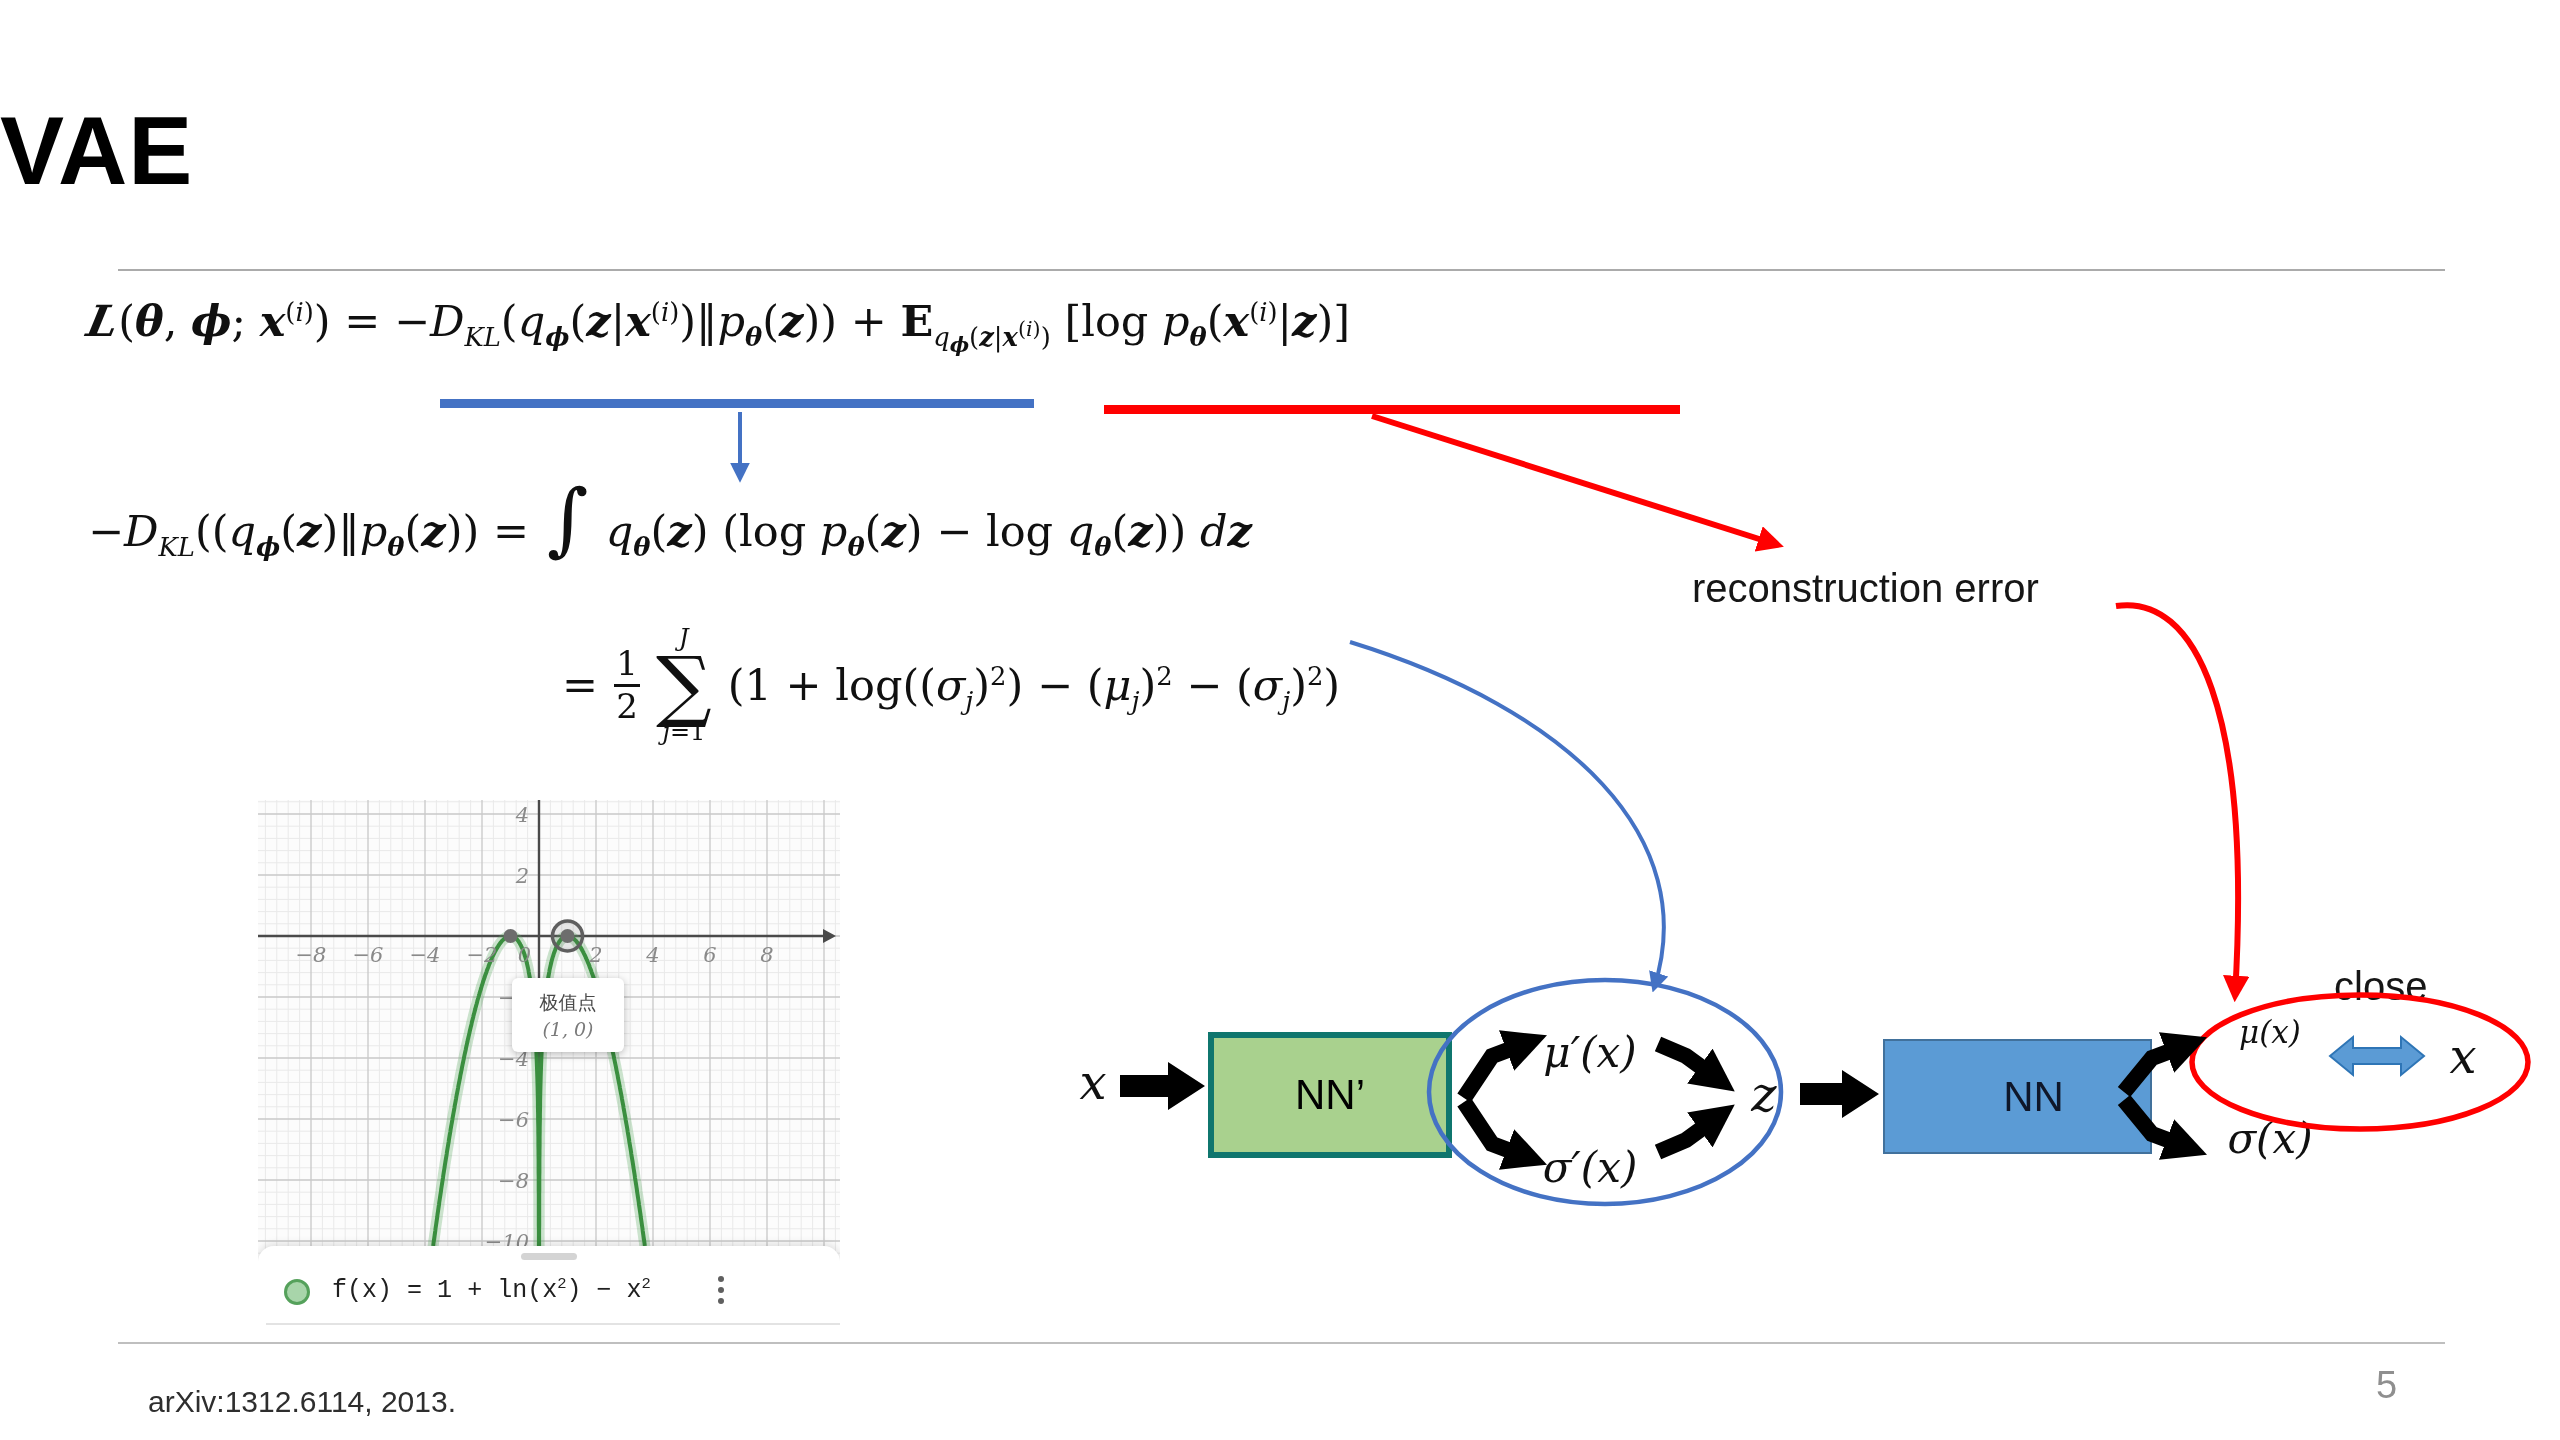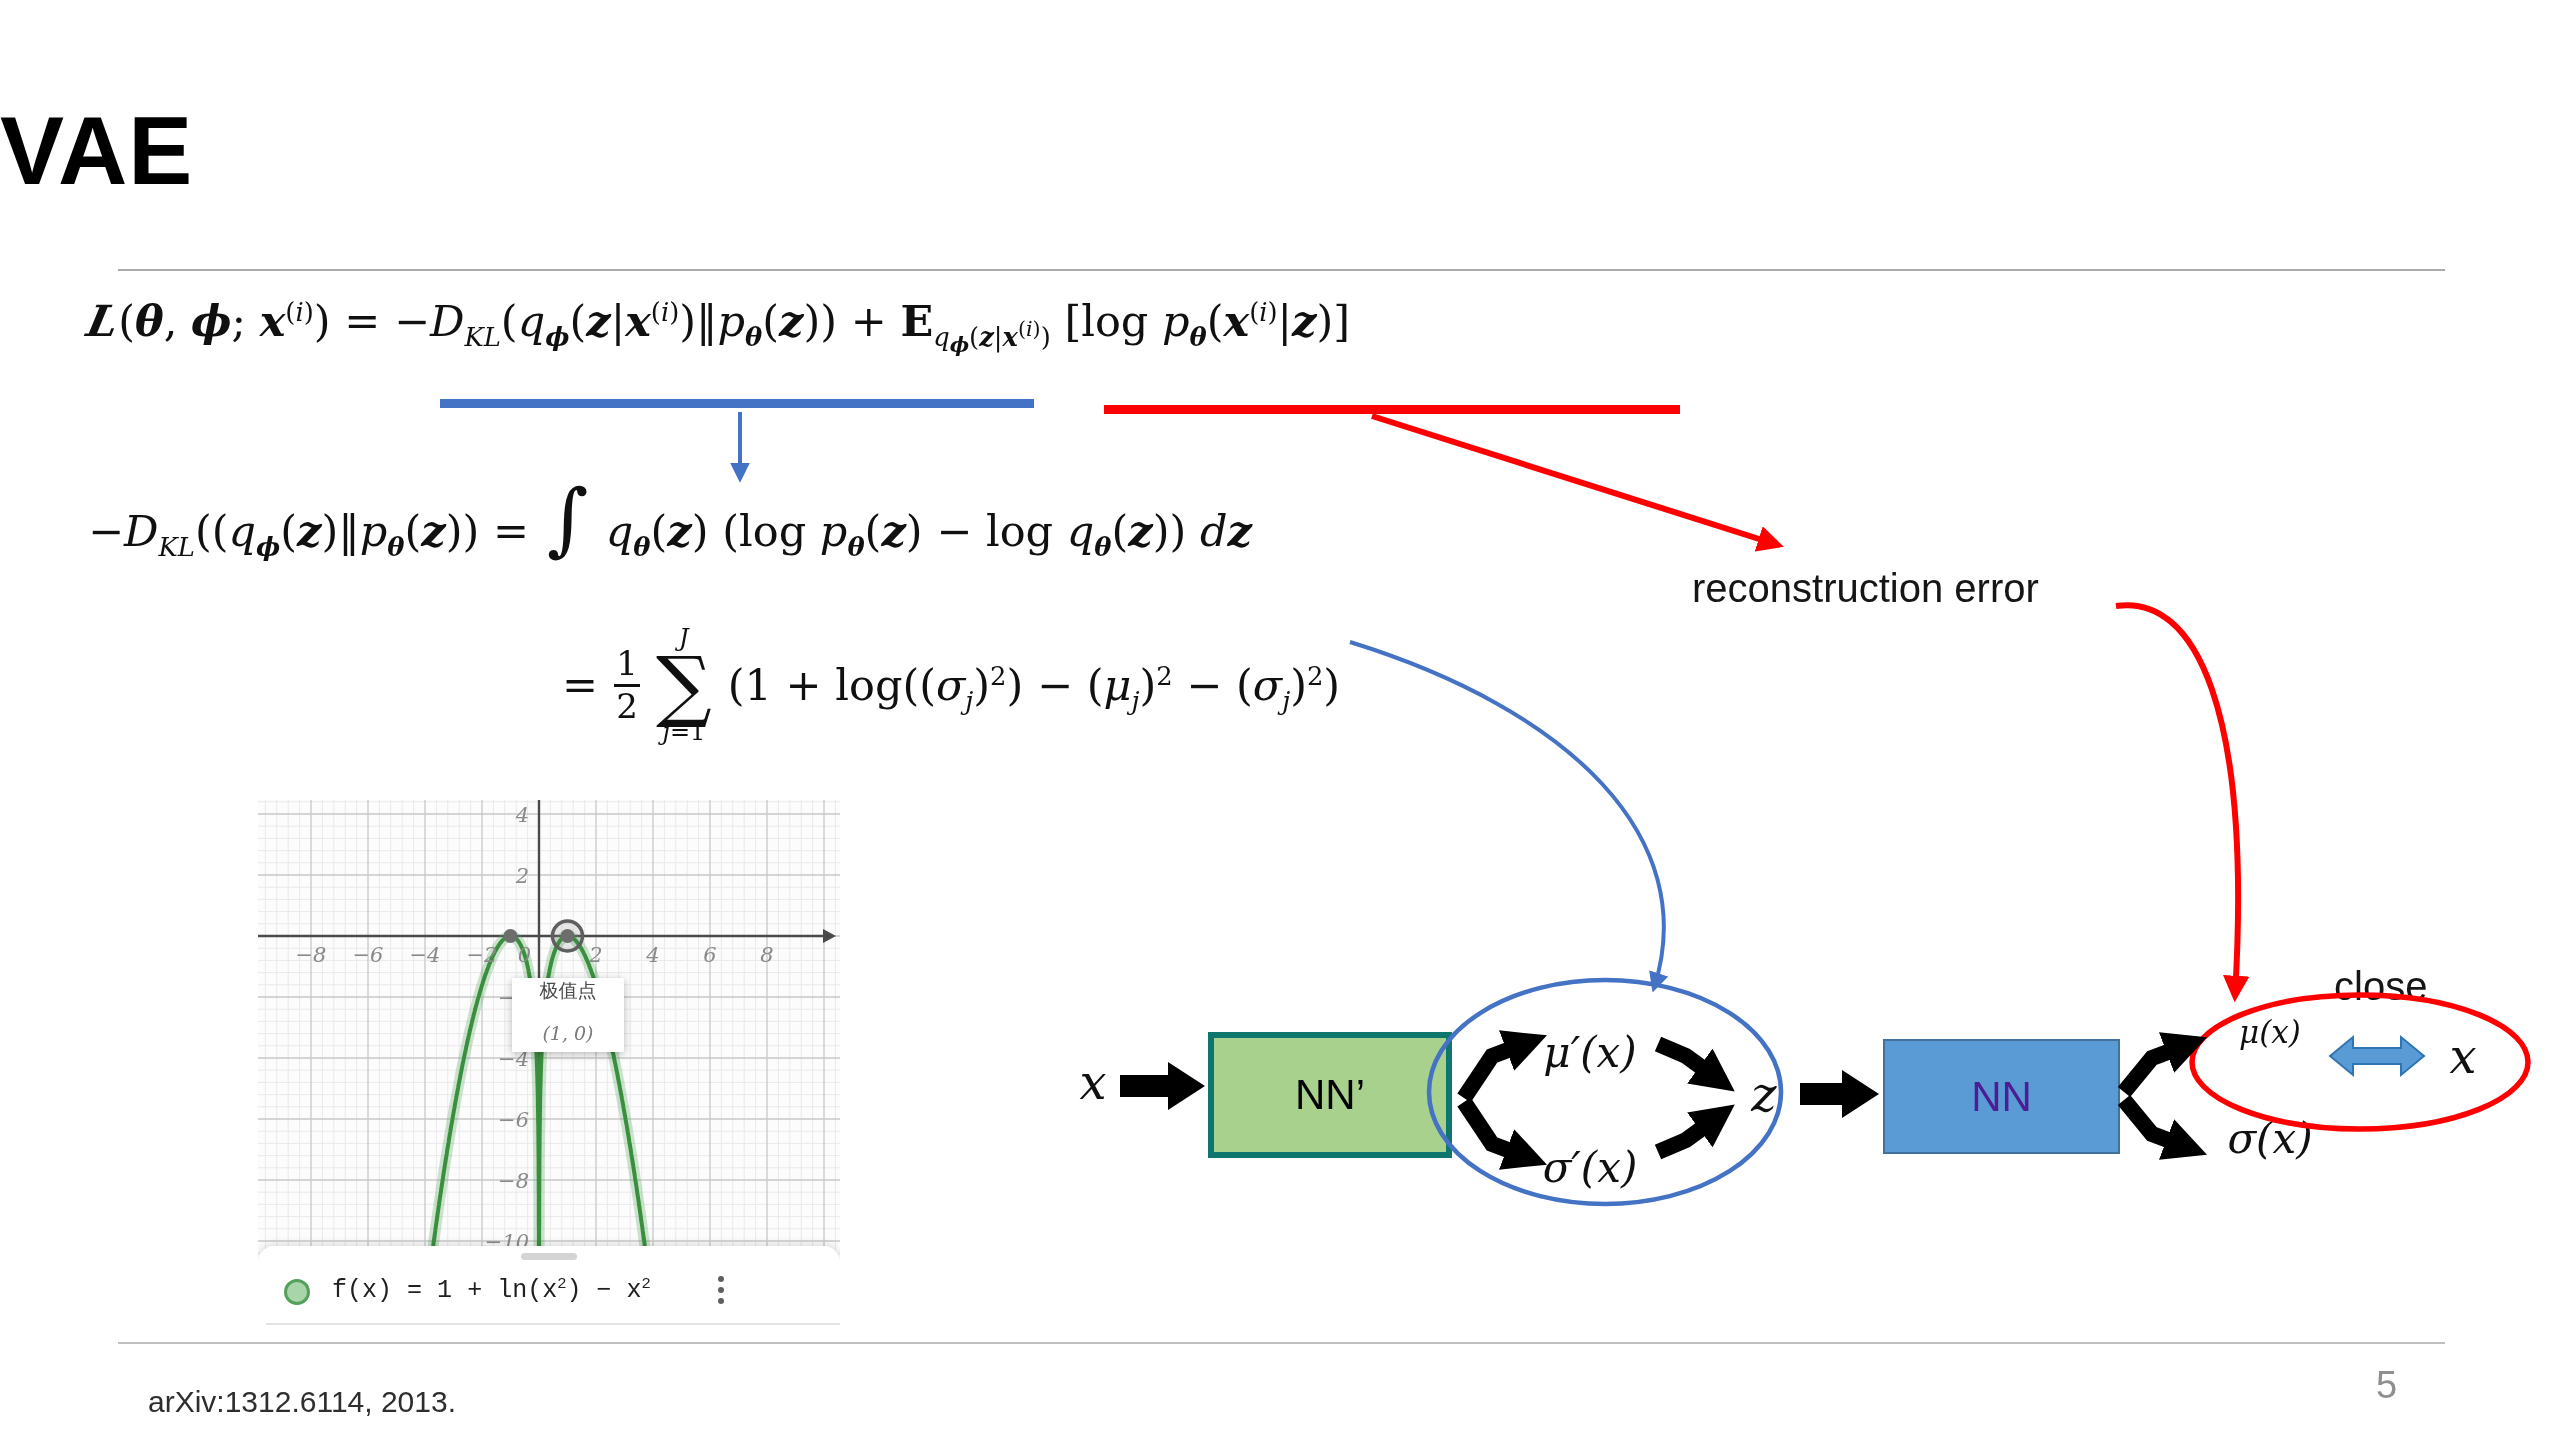--- a/index.html
+++ b/index.html
@@ -46,9 +46,9 @@
   #graph svg{position:absolute;left:0;top:0;}
   .axlbl{font-family:"DejaVu Serif",serif;font-style:italic;font-size:21px;fill:#8a8a8a;}
   .tooltip{
-    left:254px;top:178px;width:112px;height:74px;background:#fff;border-radius:1px;
+    left:254px;top:178px;width:112px;height:74px;background:#fff;border-radius:6px;
     box-shadow:0 2px 8px rgba(0,0,0,.28);display:flex;flex-direction:column;
-    align-items:center;justify-content:flex-start;gap:18px;
+    align-items:center;justify-content:center;gap:2px;
   }
   .tooltip .t1{font-size:19px;color:#4a4a4a;}
   .tooltip .t2{font-family:"DejaVu Serif",serif;font-style:italic;font-size:19px;color:#7a7a7a;}

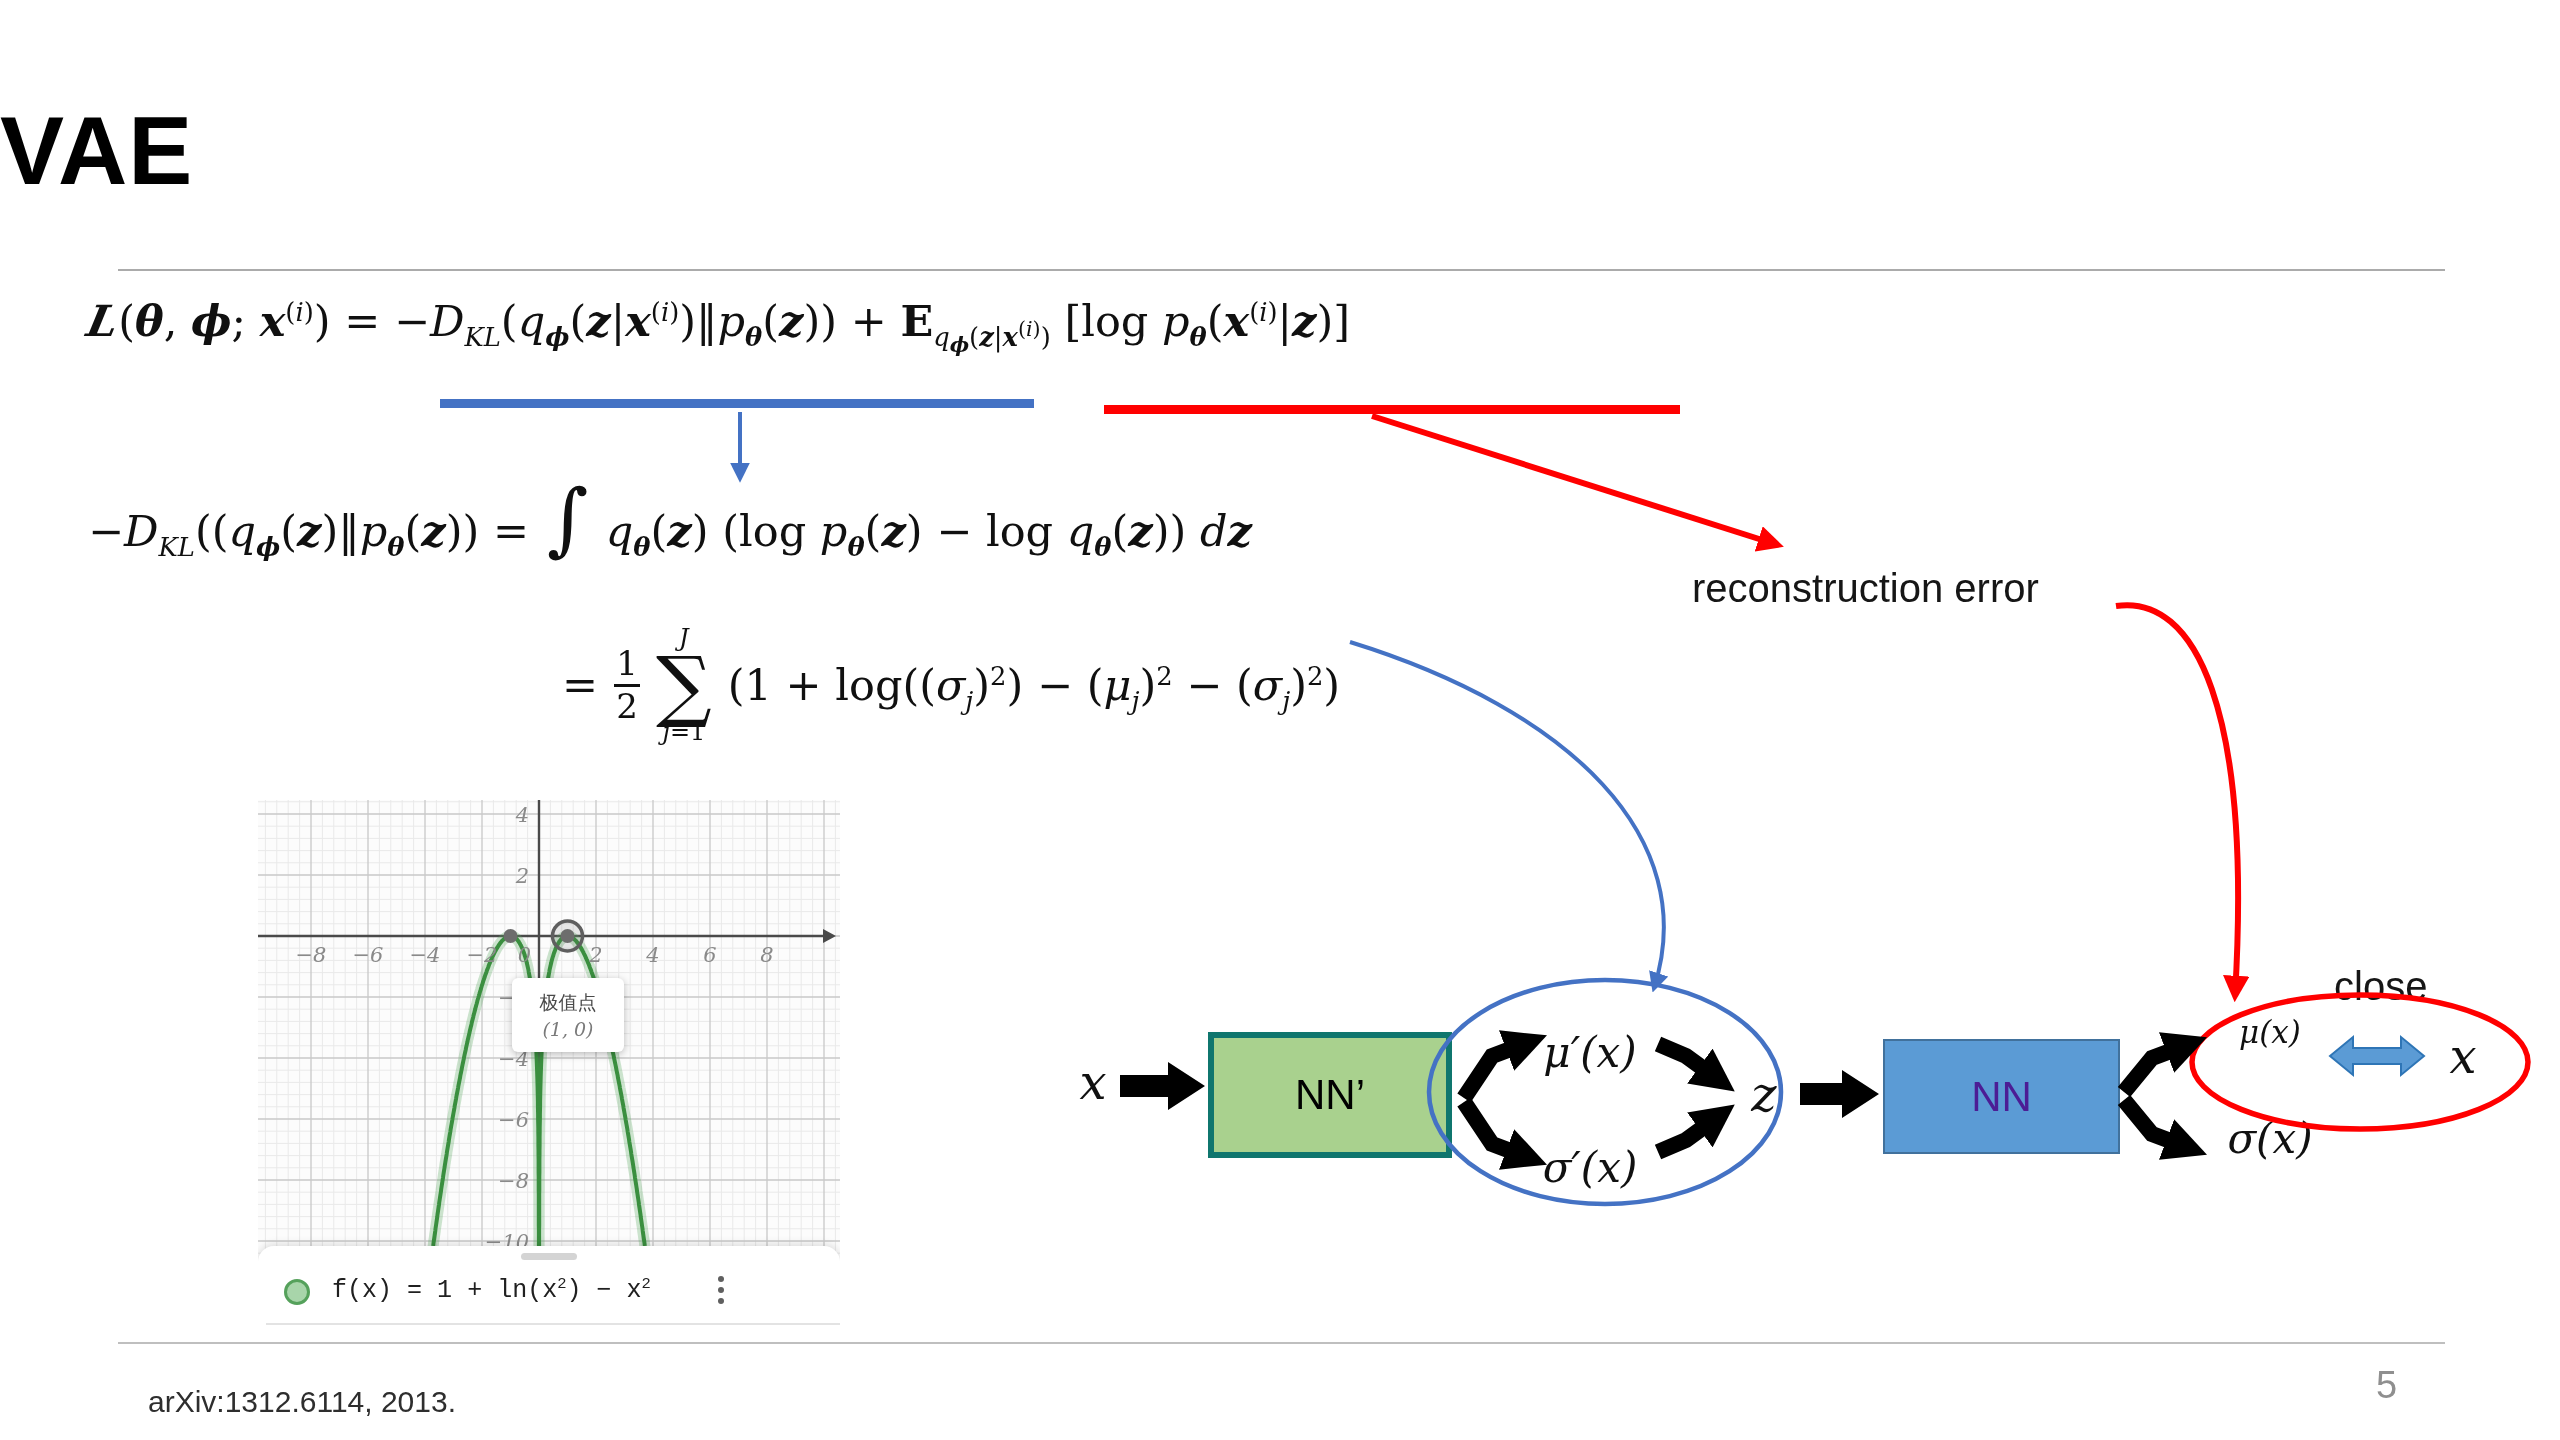--- a/index.html
+++ b/index.html
@@ -103,7 +103,7 @@
 <div class="abs dbox" style="left:1208px;top:1032px;width:232px;height:114px;background:#A9D18E;border:6px solid #0f766e;color:#000;">
   <span>NN’</span>
 </div>
-<div class="abs dbox" style="left:1883px;top:1039px;width:233px;height:111px;background:#5B9BD5;border:2px solid #41719C;color:#4c1d95;">
+<div class="abs dbox" style="left:1883px;top:1039px;width:233px;height:111px;background:#5B9BD5;border:2px solid #41719C;color:#0f172a;padding-left:32px;">
   <span>NN</span>
 </div>
 

